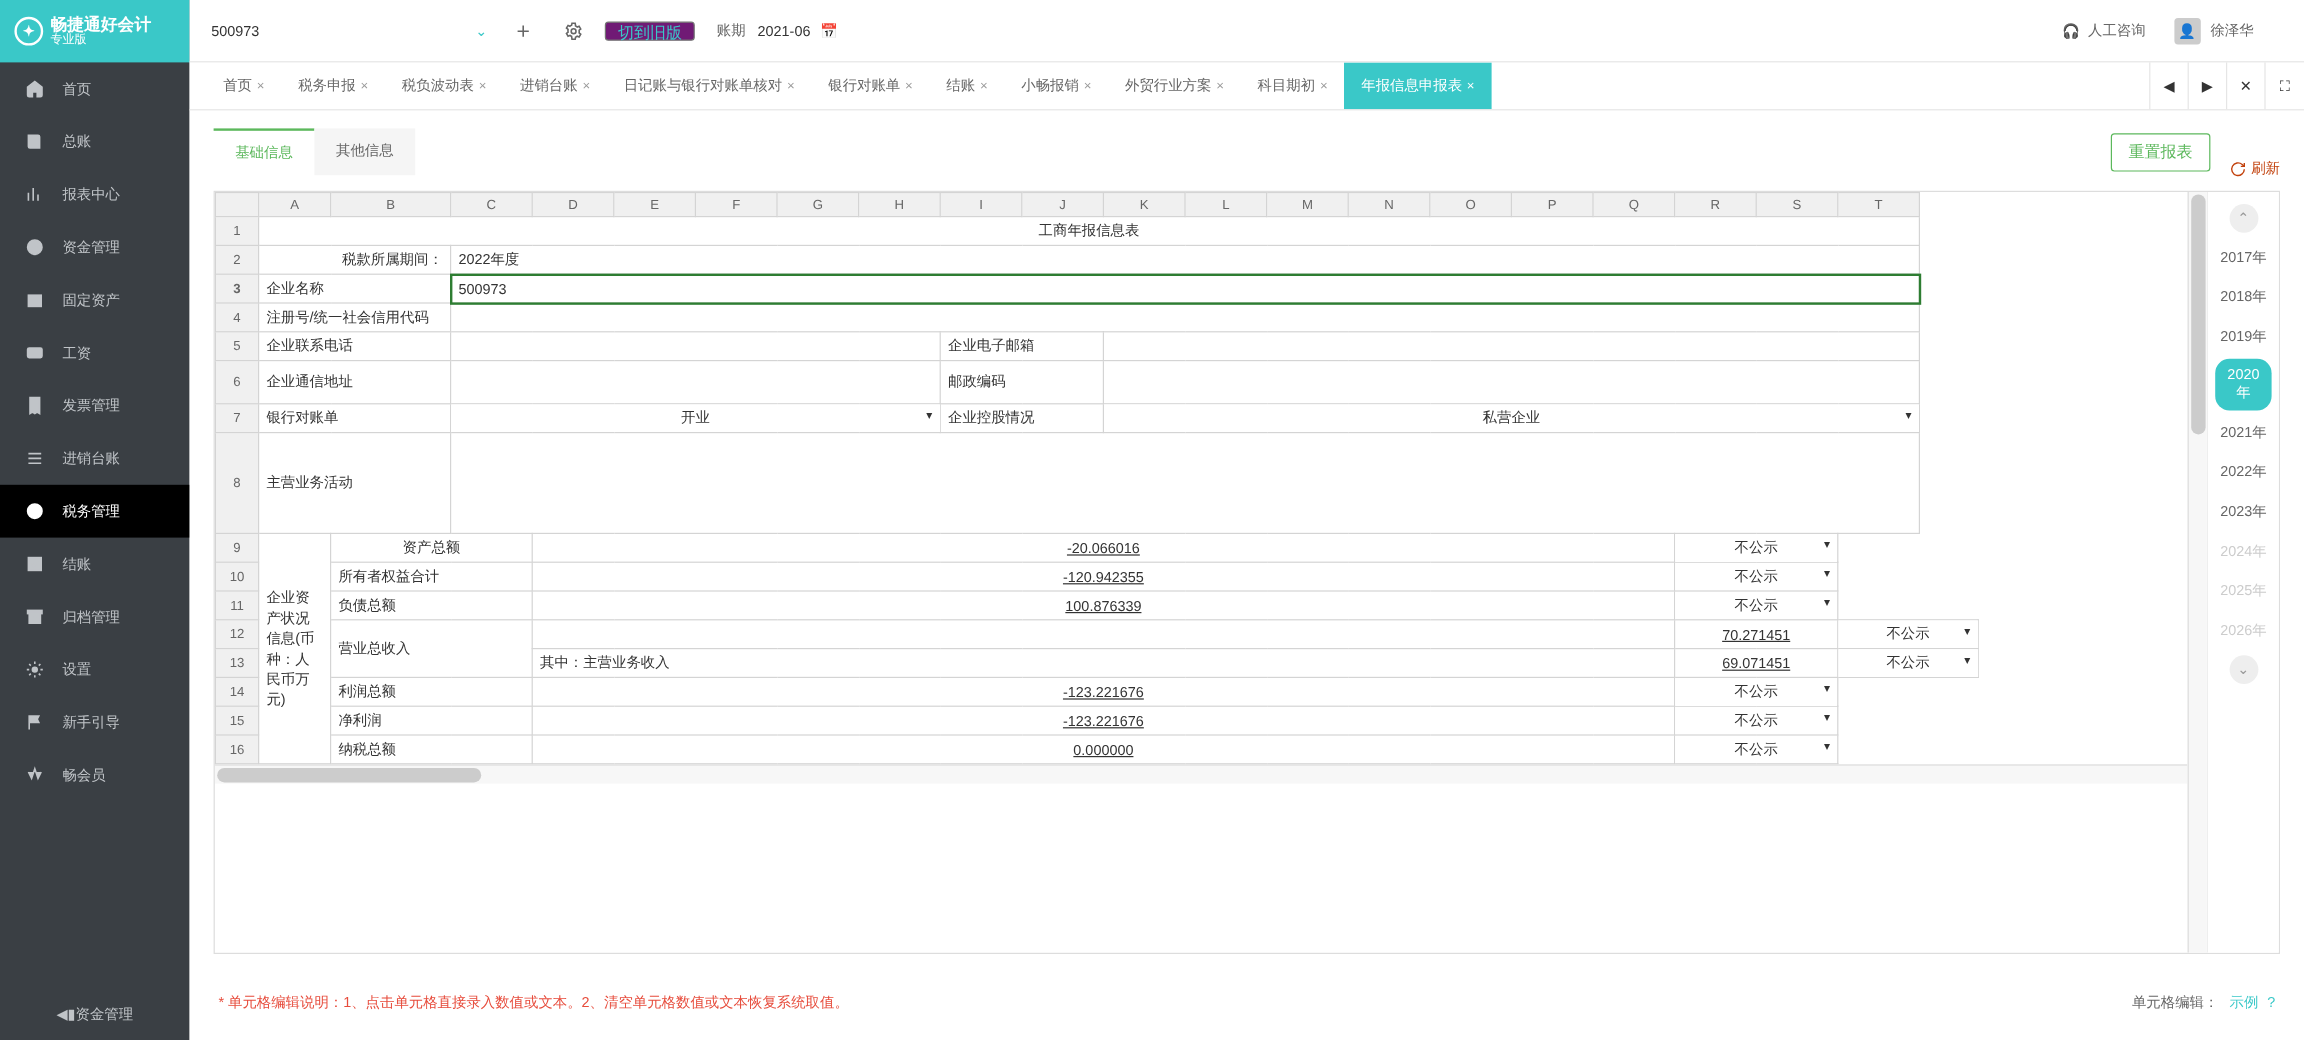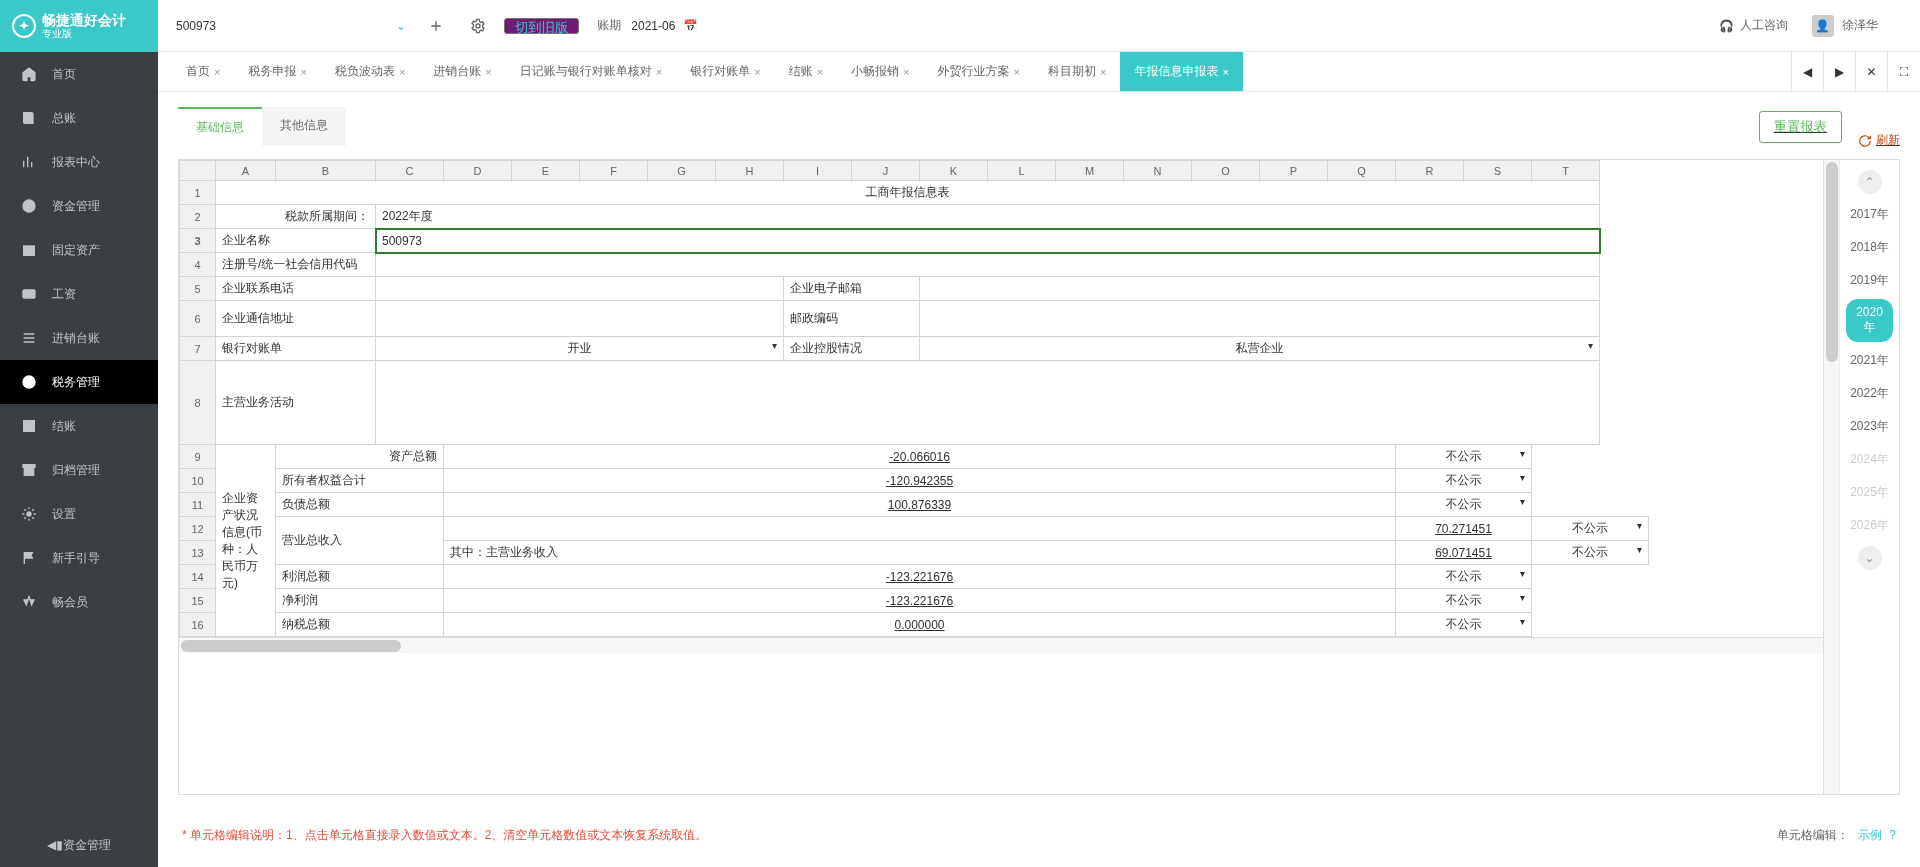--- a/index.html
+++ b/index.html
@@ -44,7 +44,7 @@
 .subtabs { display: flex; }
 .subtab { padding: 10px 18px; cursor: pointer; background: #f5f5f5; color: #666; }
 .subtab.active { background: #fff; color: #5cb85c; border-top: 2px solid #5cb85c; }
-.sub-right { margin-left: auto; display: flex; align-items: center; gap: 16px; text-decoration: underline; }
+.sub-right { margin-left: auto; display: flex; align-items: center; gap: 16px; }
 .reset-btn { border: 1px solid #5cb85c; color: #5cb85c; background: #fff; padding: 6px 14px; border-radius: 3px; cursor: pointer; }
 .refresh { display: flex; align-items: center; cursor: pointer; color: #c2410c; margin-top: 28px; }
 .refresh svg { width: 14px; height: 14px; margin-right: 4px; }

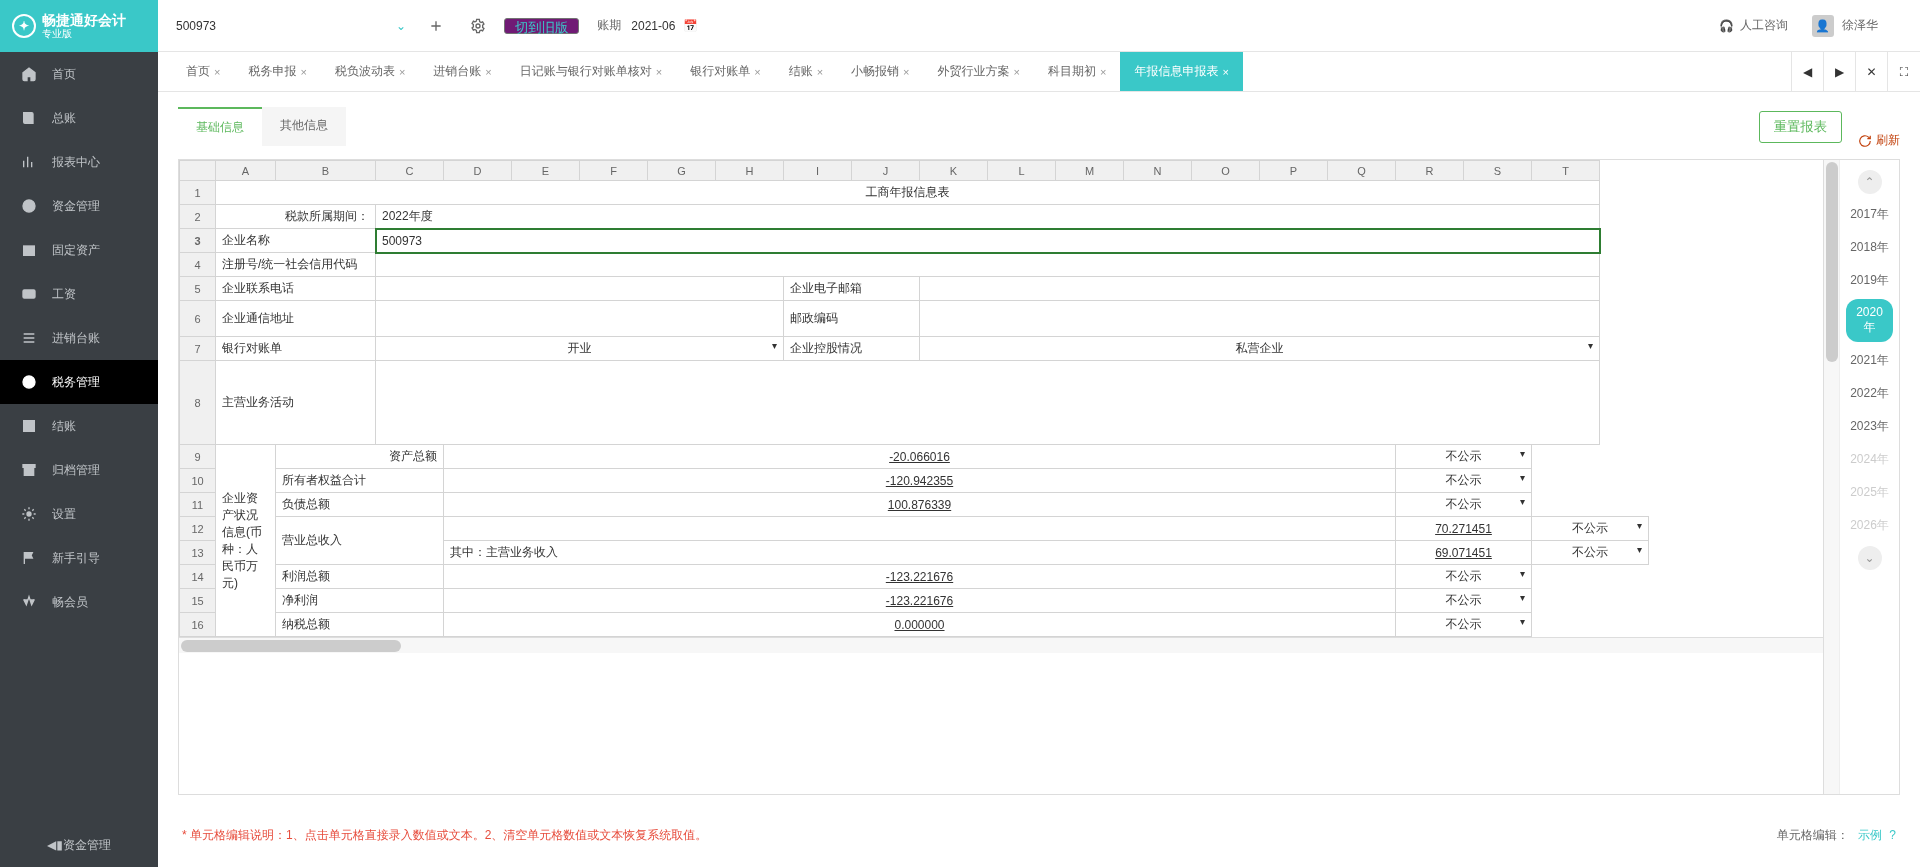--- a/index.html
+++ b/index.html
@@ -142,6 +142,14 @@
         <div class="nav-item">
           <span class="nav-icon">
             <svg viewBox="0 0 24 24" fill="none" stroke="currentColor" stroke-width="2">
+              <path d="M6 2h12v20l-3-2-3 2-3-2-3 2z"></path>
+            </svg>
+          </span>
+          <span>发票管理</span>
+        </div>
+        <div class="nav-item">
+          <span class="nav-icon">
+            <svg viewBox="0 0 24 24" fill="none" stroke="currentColor" stroke-width="2">
               <path d="M4 6h16M4 12h16M4 18h16"></path>
             </svg>
           </span>

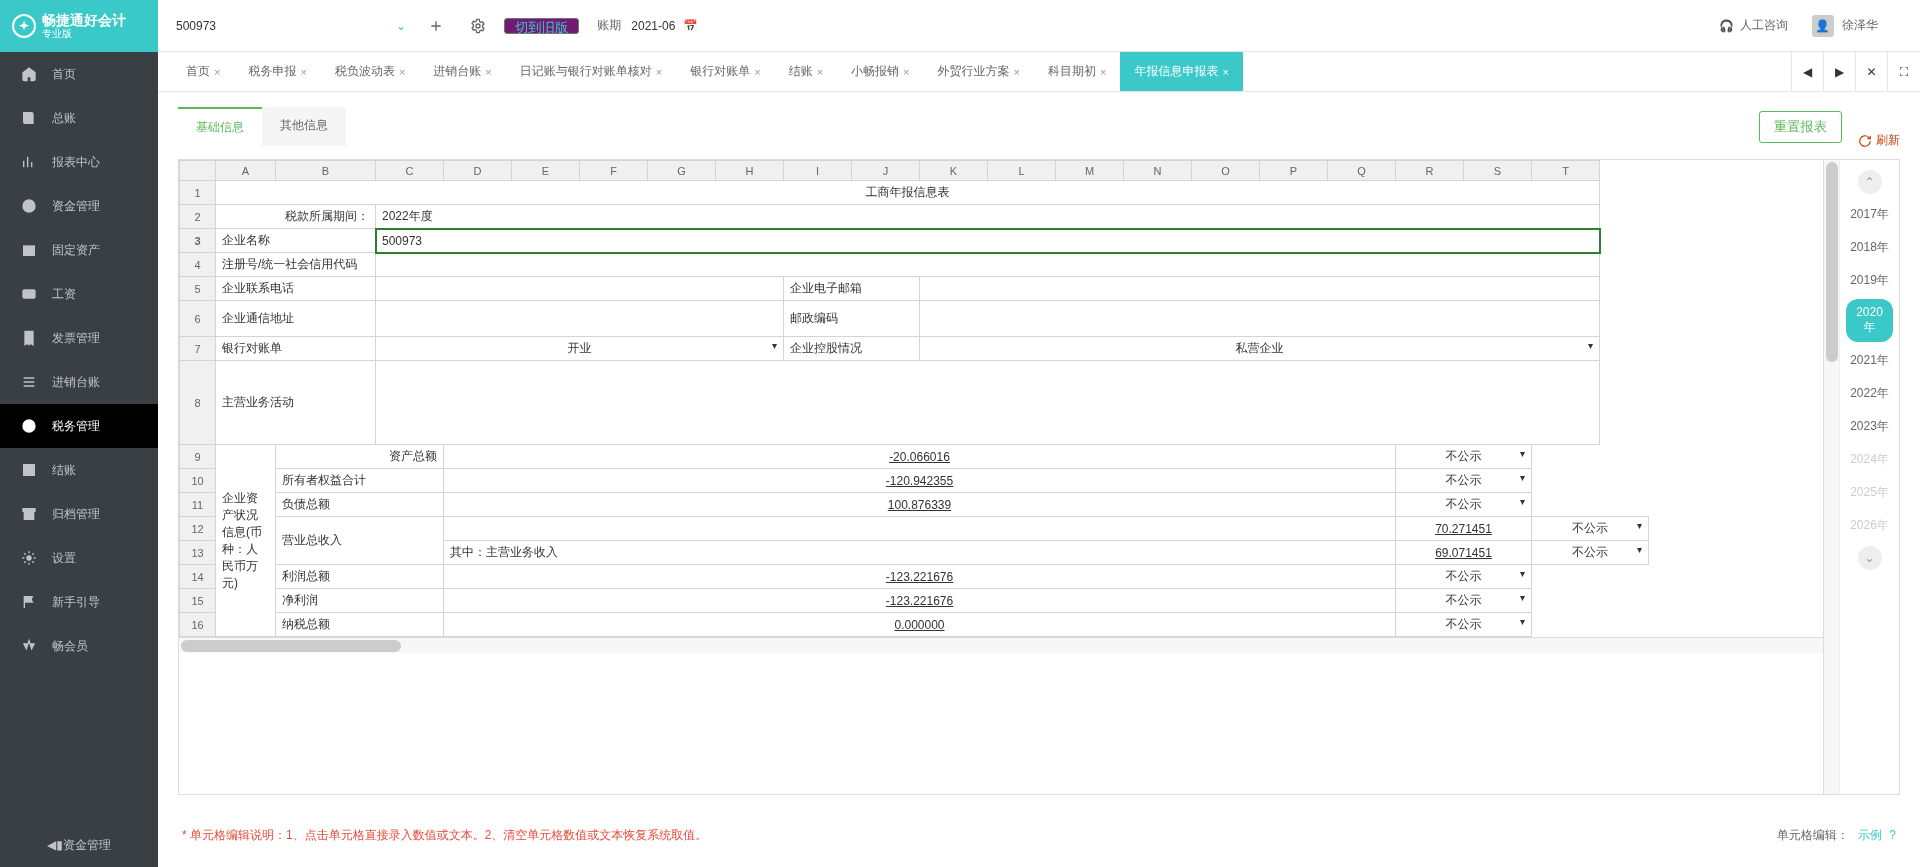--- a/index.html
+++ b/index.html
@@ -399,7 +399,7 @@
                 <tr>
                   <td class="rownum">9</td>
                   <td rowspan="8" class="lbl" style="width:60px">企业资产状况信息(币种：人民币万元)</td>
-                  <td colspan="2" class="lbl" style="text-align:right;padding-left:6px">资产总额</td>
+                  <td colspan="2" class="lbl" style="text-align:center;padding-left:6px">资产总额</td>
                   <td colspan="14" class="numr">-20.066016</td>
                   <td colspan="2" class="sel">不公示</td>
                 </tr>

